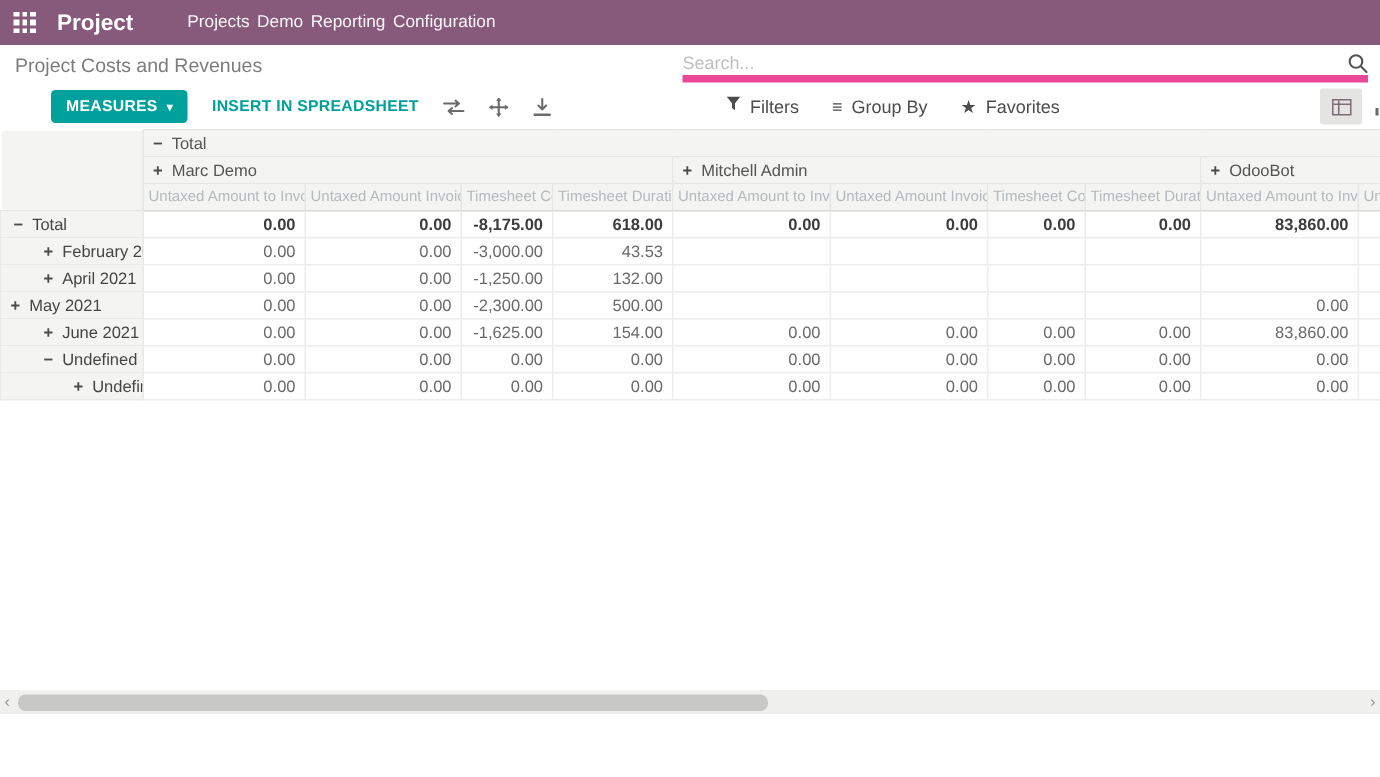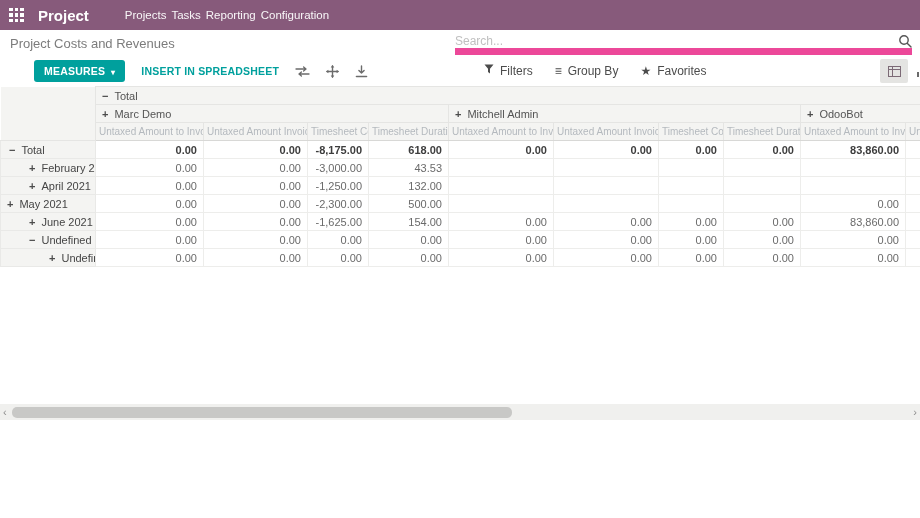--- a/index.html
+++ b/index.html
@@ -8,7 +8,7 @@
     font-family: "Liberation Sans", sans-serif;
     background: #ffffff;
   }
-  .stage { position: relative; width: 920px; height: 420px; background:#fff; }
+  .stage { position: relative; width: 920px; height: 476px; background:#fff; }
 
   
   .topbar {

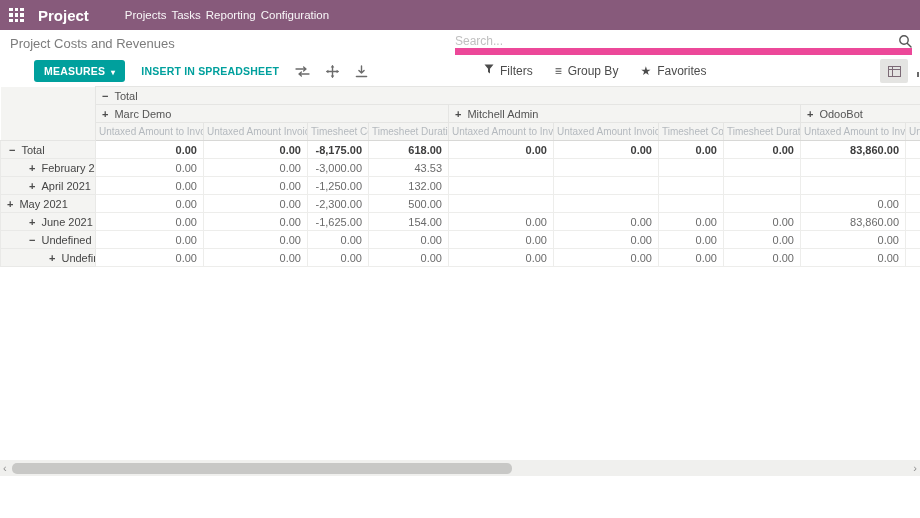--- a/index.html
+++ b/index.html
@@ -124,7 +124,7 @@
     <div class="app-title">Project</div>
     <div class="top-menu">
         <span>Projects</span>
-        <span>Tasks</span>
+        <span>Demo</span>
         <span>Reporting</span>
         <span>Configuration</span>
       </div>

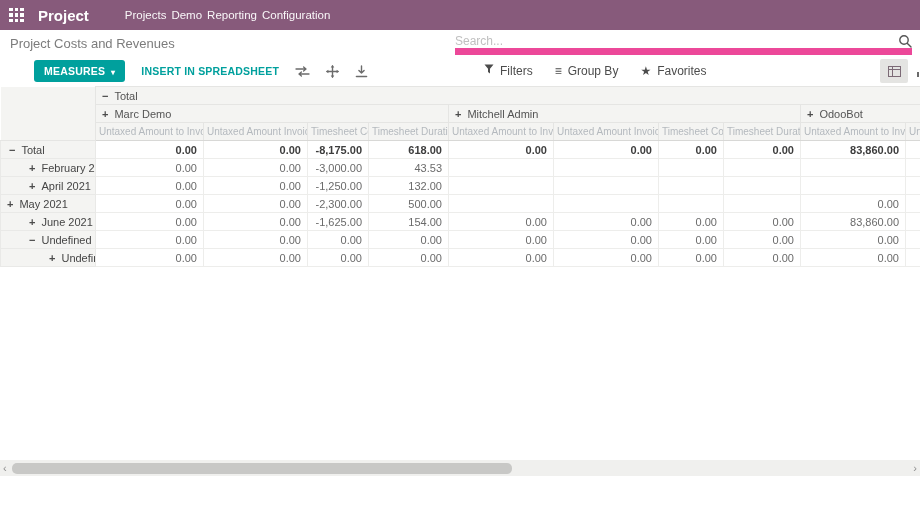--- a/index.html
+++ b/index.html
@@ -42,7 +42,7 @@
   .page-title { position:absolute; left:10px; top:6px; font-size:13px; color:#7c7c7c; }
   .search-box {
     position:absolute; left:455px; right:8px; top:3px; height:22px;
-    border-bottom:7px solid #ec4899; display:flex; align-items:center;
+    border-bottom:5px solid #ec4899; display:flex; align-items:center;
   }
   .search-box input {
     flex:1; border:0; outline:none; font-size:12px; color:#555; background:transparent;

